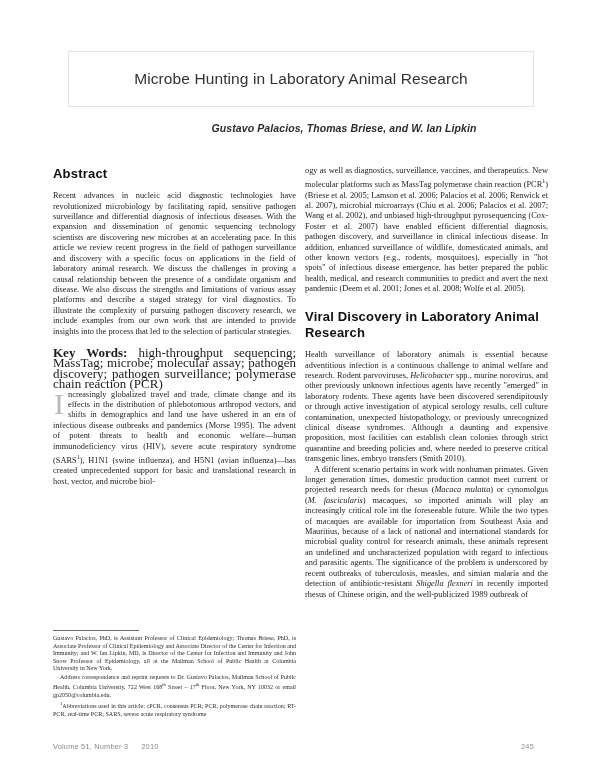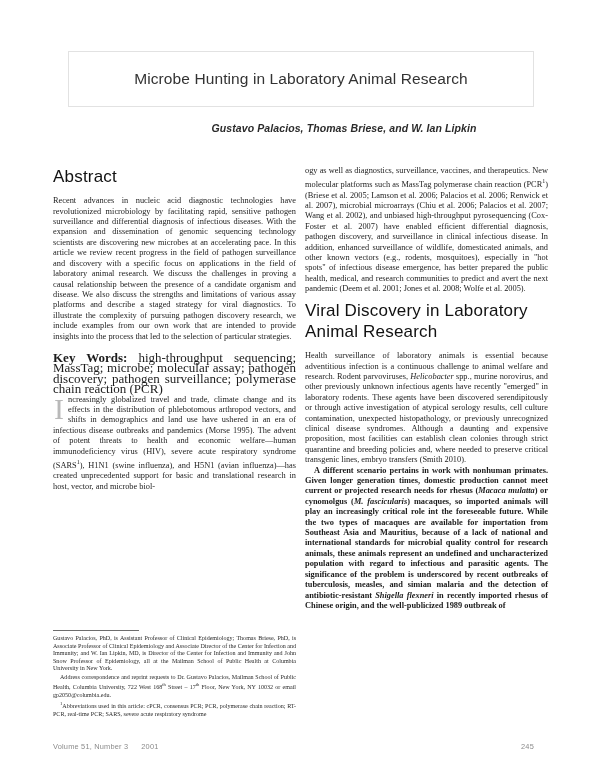--- a/index.html
+++ b/index.html
@@ -65,8 +65,8 @@
 
   h2.section {
     font-family: "Liberation Sans", sans-serif;
-    font-size: 17px;
-    font-weight: normal;
+    font-size: 13px;
+    font-weight: bold;
     color: #111111;
     margin: 0 0 9px 0;
     line-height: 1.25;

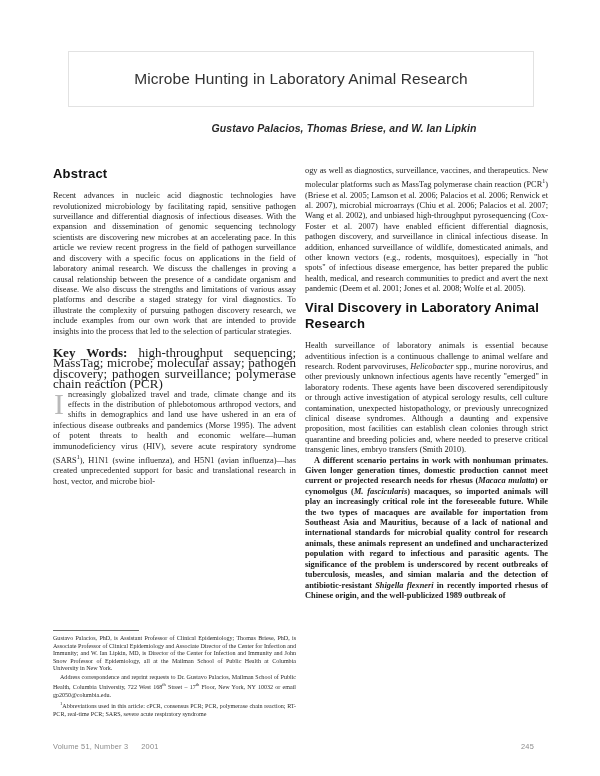--- a/index.html
+++ b/index.html
@@ -72,7 +72,7 @@
     line-height: 1.25;
     letter-spacing: 0.2px;
   }
-  h2.section.spaced { margin-top: 5px; }
+  h2.section.spaced { margin-top: 14px; }
 
   p.body {
     margin: 0;

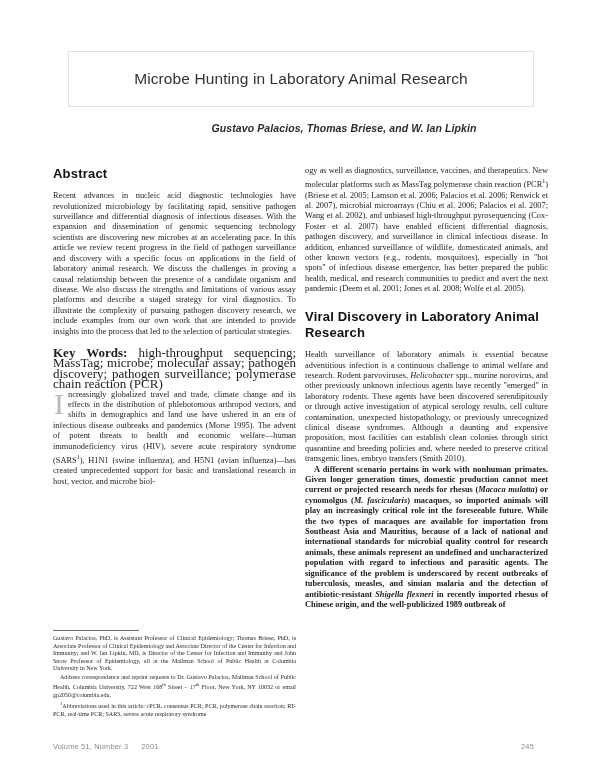--- a/index.html
+++ b/index.html
@@ -84,7 +84,7 @@
     -webkit-hyphens: none;
     hyphens: none;
   }
-  p.body + p.body { text-indent: 9px; font-weight: bold; }
+  p.body + p.body { text-indent: 9px; }
 
   .kw {
     margin: 11px 0 0 0;

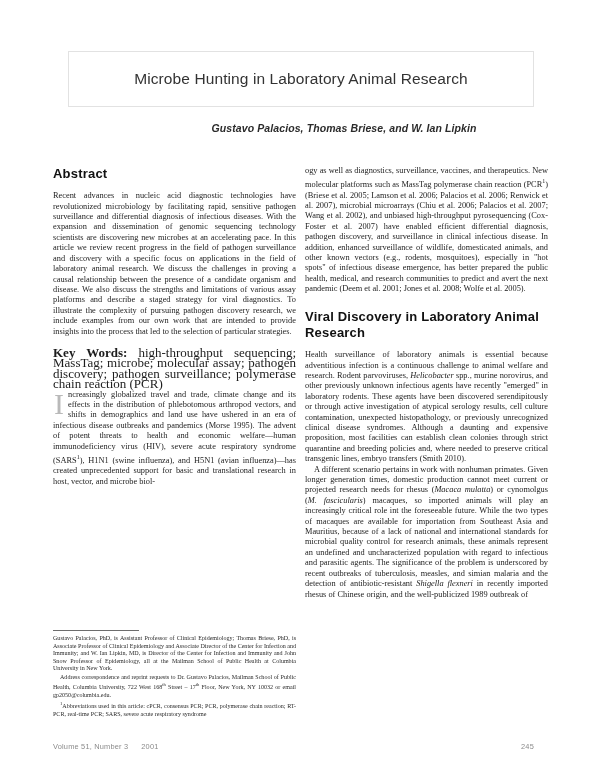--- a/index.html
+++ b/index.html
@@ -219,7 +219,7 @@
 
   <div class="footer">
     <div class="footer-left">
-      <span>Volume 51, Number 3</span><span>2001</span>
+      <span>Volume 51, Number 3</span><span>2010</span>
     </div>
     <div>245</div>
   </div>

